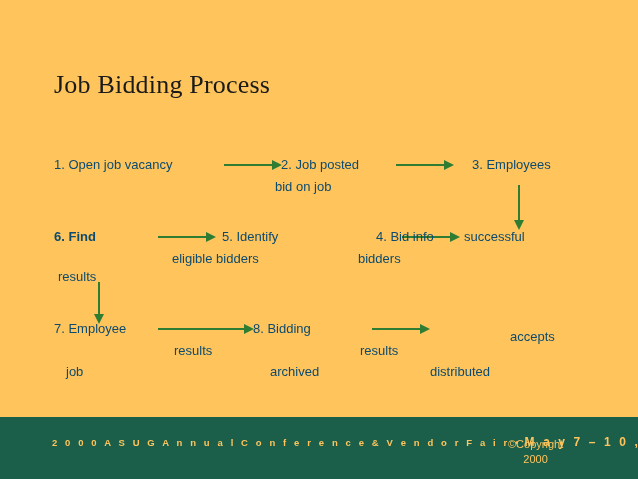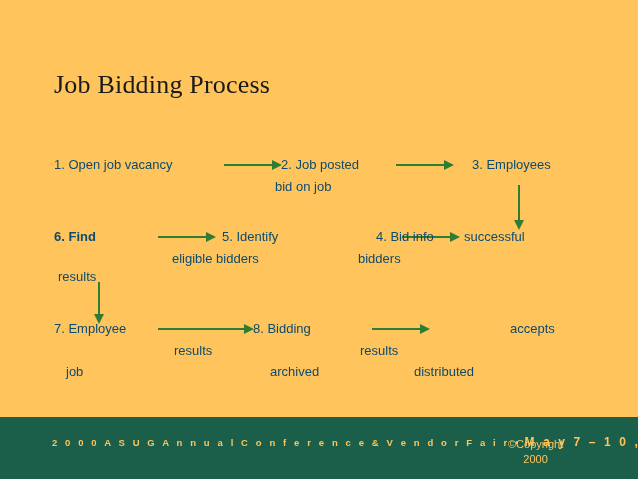--- a/index.html
+++ b/index.html
@@ -186,7 +186,7 @@
   </div>
   <div class="txt" style="left:360px; top:342px;">results</div>
   <div class="txt" style="left:414px; top:363px;">distributed</div>
-  <div class="txt" style="left:510px; top:320px;">accepts</div>
+  <div class="txt" style="left:510px; top:328px;">accepts</div>
 
   <div class="footer">
     <div class="footer-text">

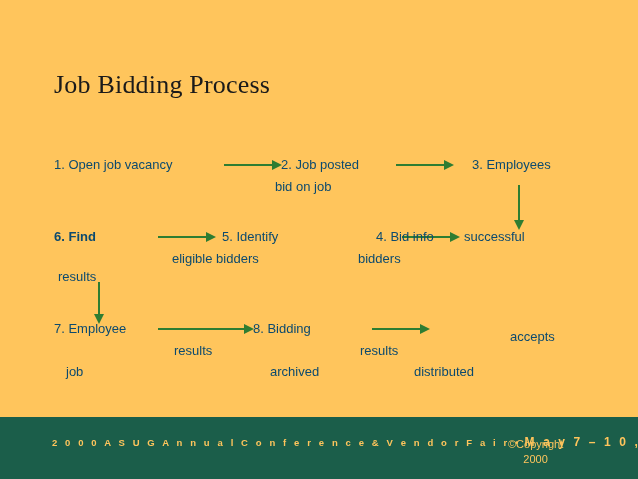--- a/index.html
+++ b/index.html
@@ -185,7 +185,7 @@
       <span class="head"></span>
   </div>
   <div class="txt" style="left:360px; top:342px;">results</div>
-  <div class="txt" style="left:414px; top:363px;">distributed</div>
+  <div class="txt" style="left:430px; top:363px;">distributed</div>
   <div class="txt" style="left:510px; top:328px;">accepts</div>
 
   <div class="footer">

